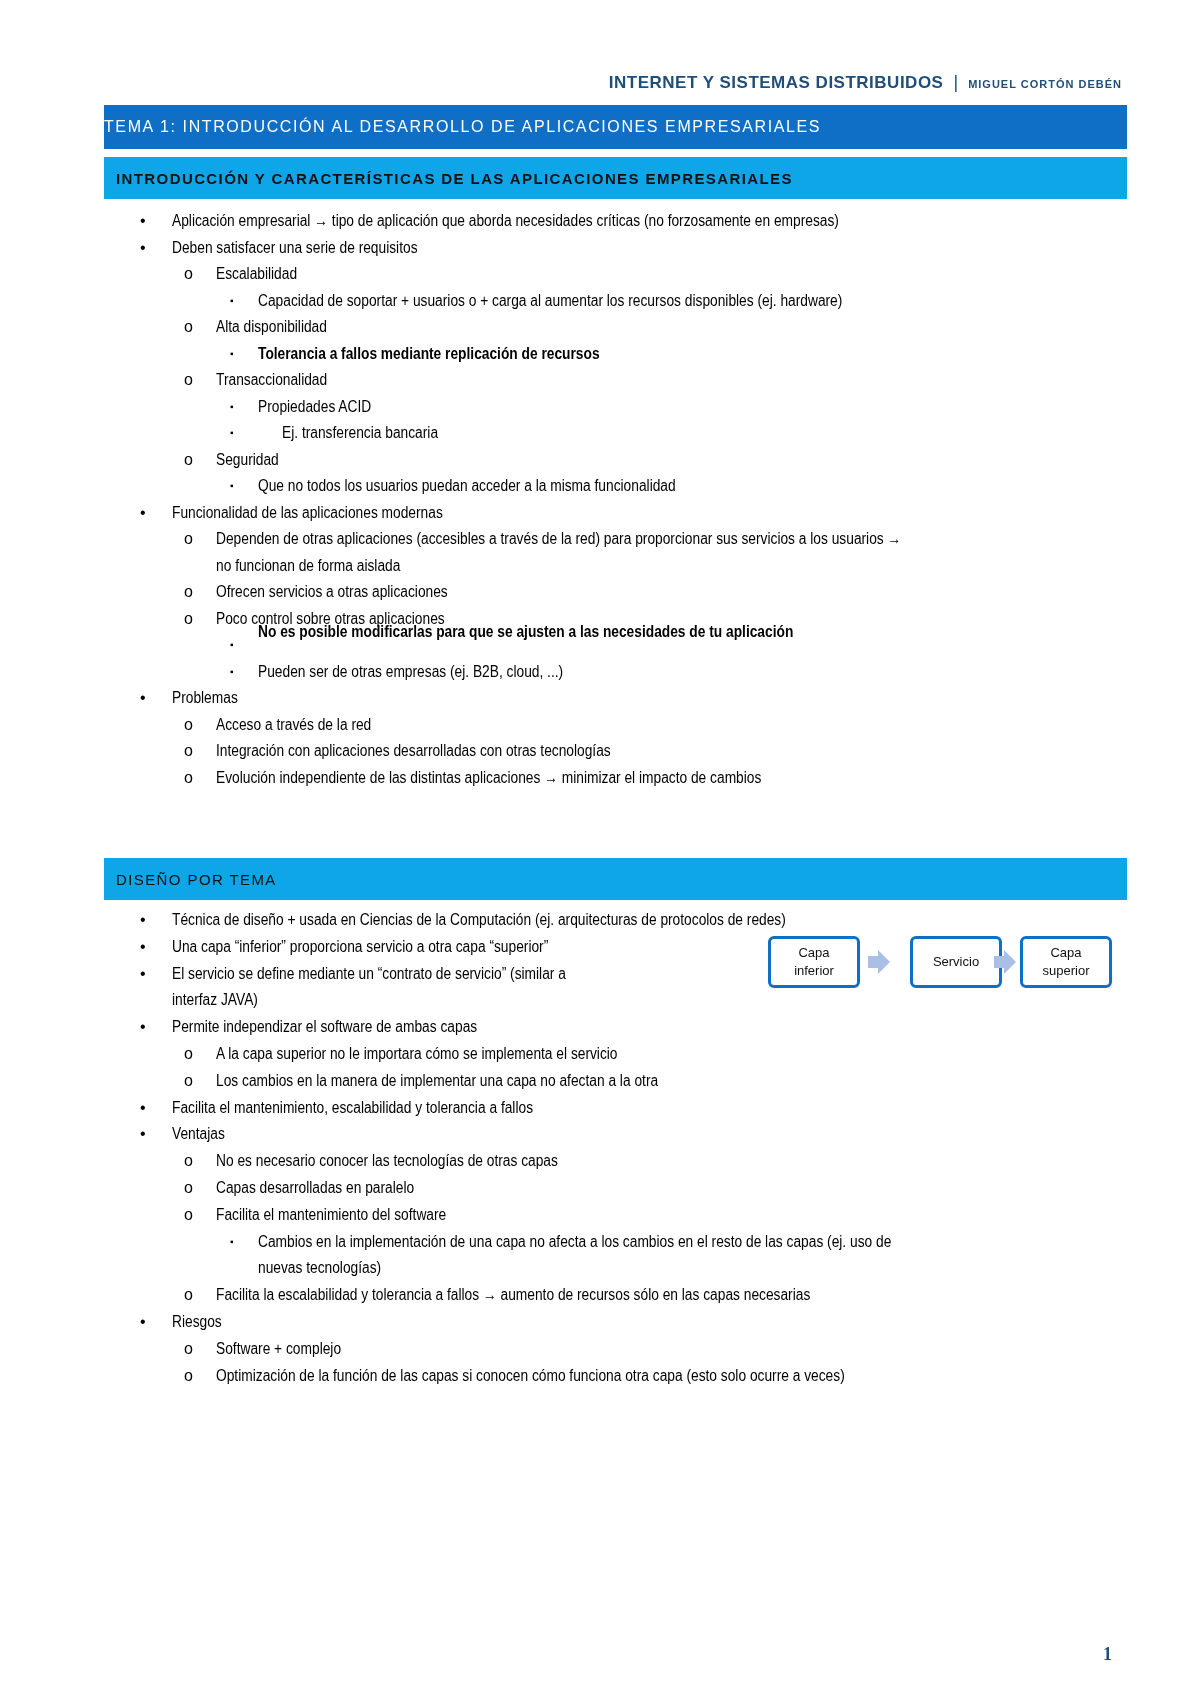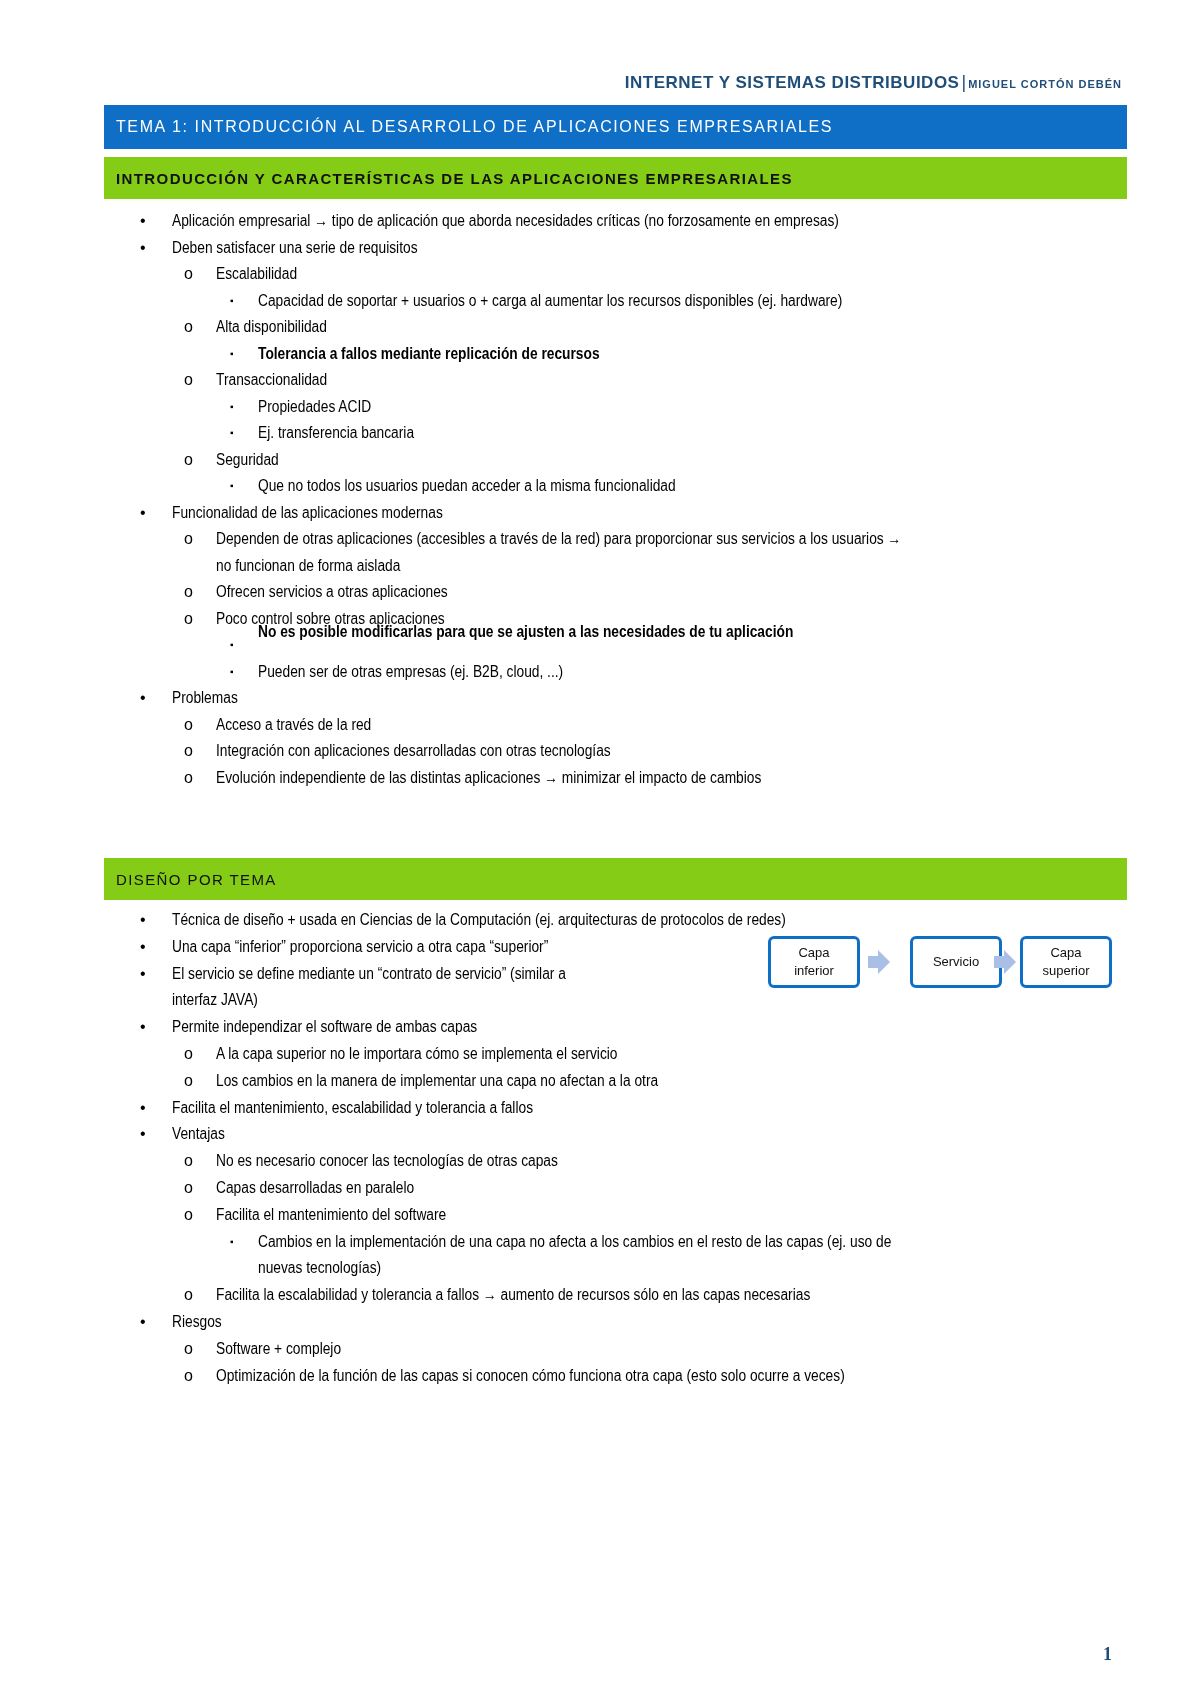--- a/index.html
+++ b/index.html
@@ -6,7 +6,7 @@
   body { width: 1200px; height: 1696px; position: relative; overflow: hidden;
          font-family: "Liberation Sans", sans-serif; color: #000; }
   .page-header { position: absolute; top: 72px; right: 78px; display: flex; align-items: baseline;
-                 color: #1F4E79; }
+                 gap: 8px; color: #1F4E79; }
   .hdr-title { font-size: 17px; font-weight: bold; letter-spacing: 0.5px; color: #1F4E79; }
   .hdr-sep { font-size: 18px; color: #1F4E79; margin: 0 2px; }
   .hdr-author { font-size: 11px; font-weight: bold; letter-spacing: 1px; color: #1F4E79; }

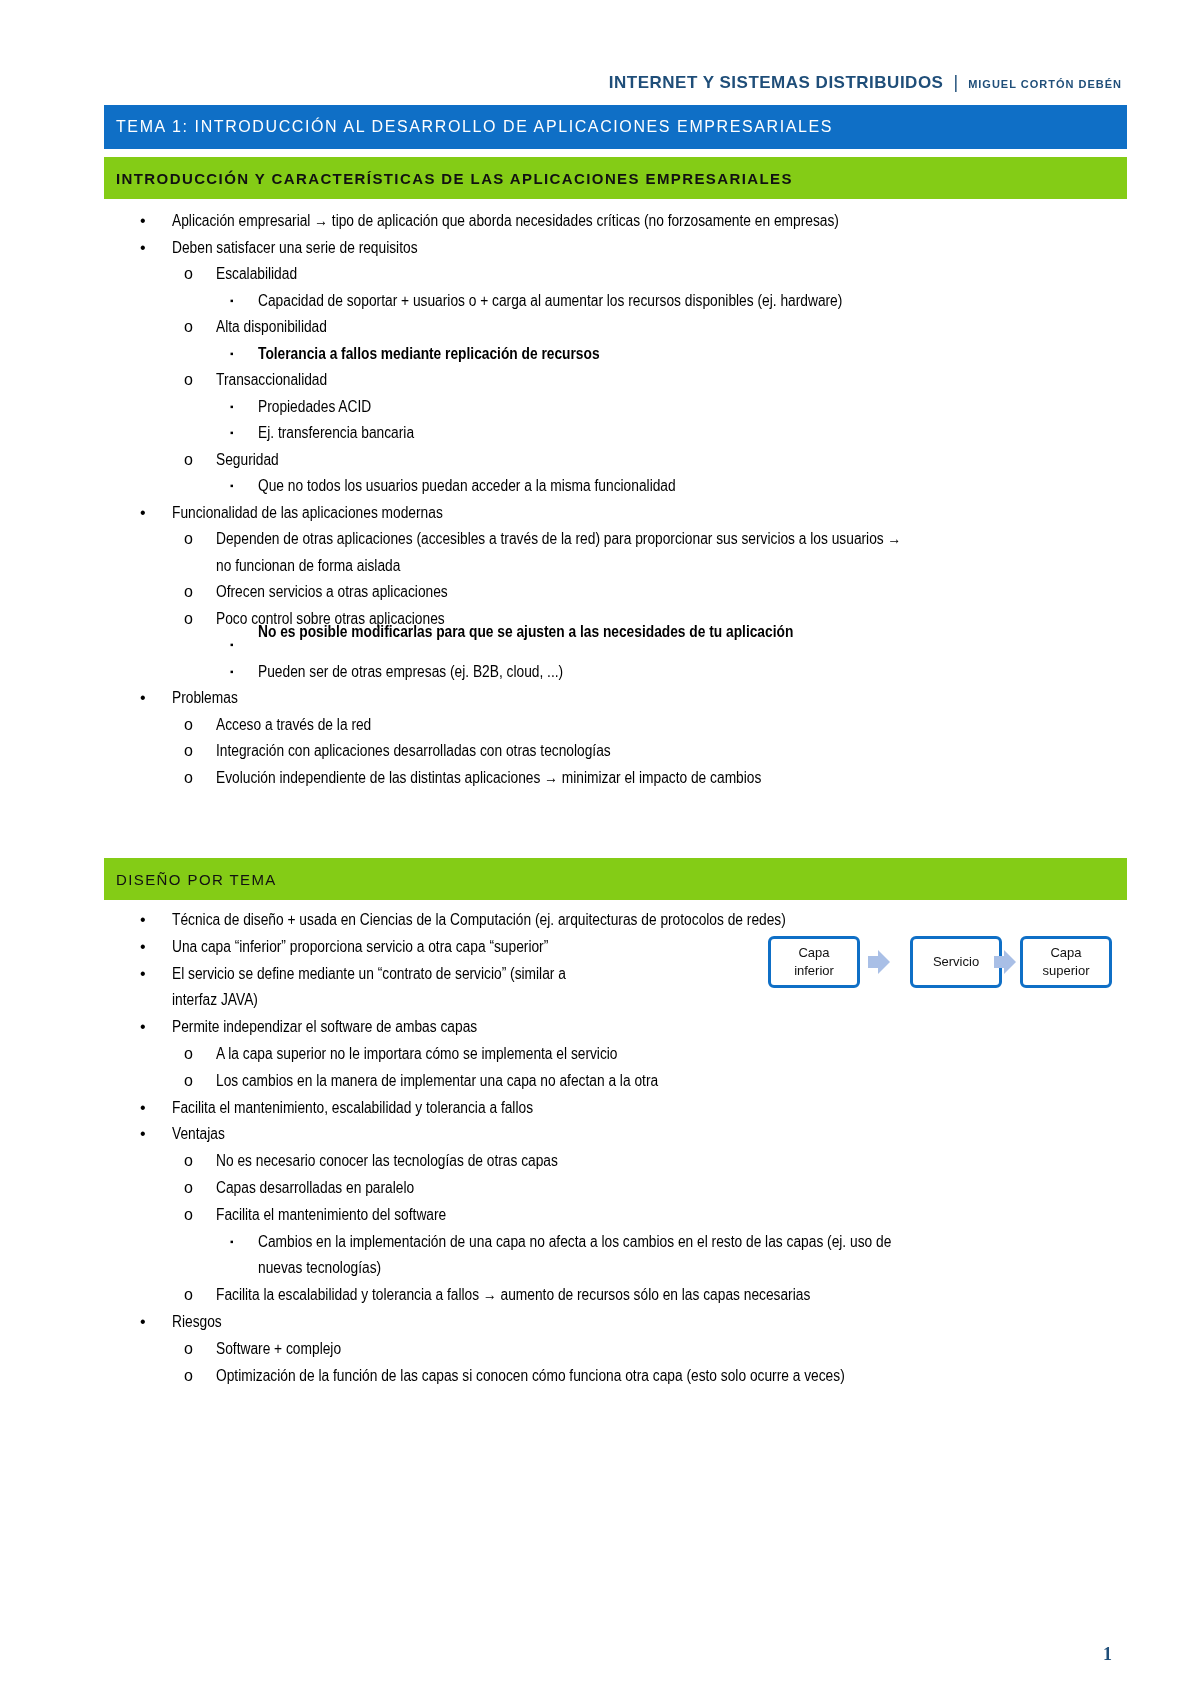--- a/index.html
+++ b/index.html
@@ -13,7 +13,7 @@
 
   .tema-bar { position: absolute; left: 104px; top: 105px; width: 1023px; height: 44px;
               background: #0F6FC6; color: #fff; display: flex; align-items: center;
-              padding-left: 12px; box-sizing: border-box; font-size: 16px; letter-spacing: 1.6px; }
+              box-sizing: border-box; font-size: 16px; letter-spacing: 1.6px; }
   .section-bar { position: absolute; left: 104px; width: 1023px; height: 42px;
                  background: #84cc16; color: #111; display: flex; align-items: center;
                  padding-left: 12px; box-sizing: border-box; font-size: 15px; font-weight: bold;

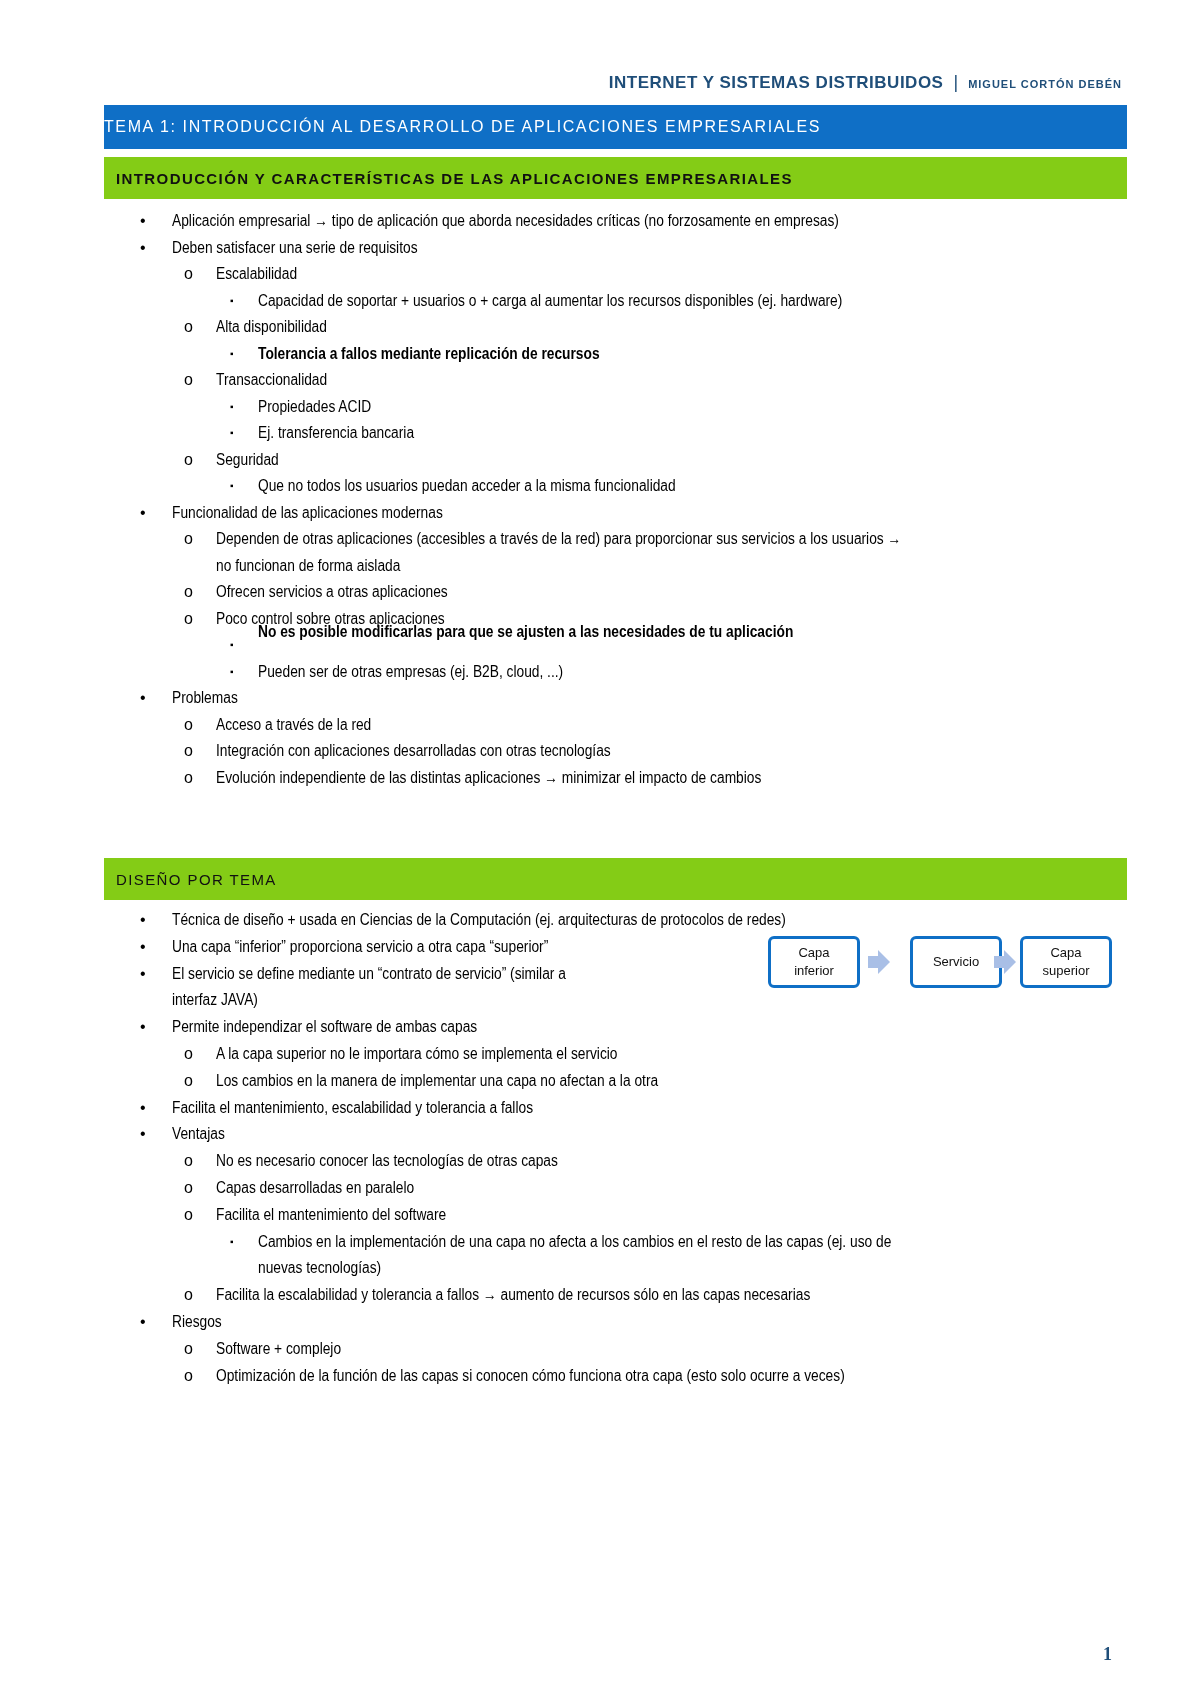--- a/index.html
+++ b/index.html
@@ -15,7 +15,7 @@
               background: #0F6FC6; color: #fff; display: flex; align-items: center;
               box-sizing: border-box; font-size: 16px; letter-spacing: 1.6px; }
   .section-bar { position: absolute; left: 104px; width: 1023px; height: 42px;
-                 background: #84cc16; color: #111; display: flex; align-items: center;
+                 background: #0ea5e9; color: #111; display: flex; align-items: center;
                  padding-left: 12px; box-sizing: border-box; font-size: 15px; font-weight: bold;
                  letter-spacing: 1.4px; }
   #sec1 { top: 157px; }

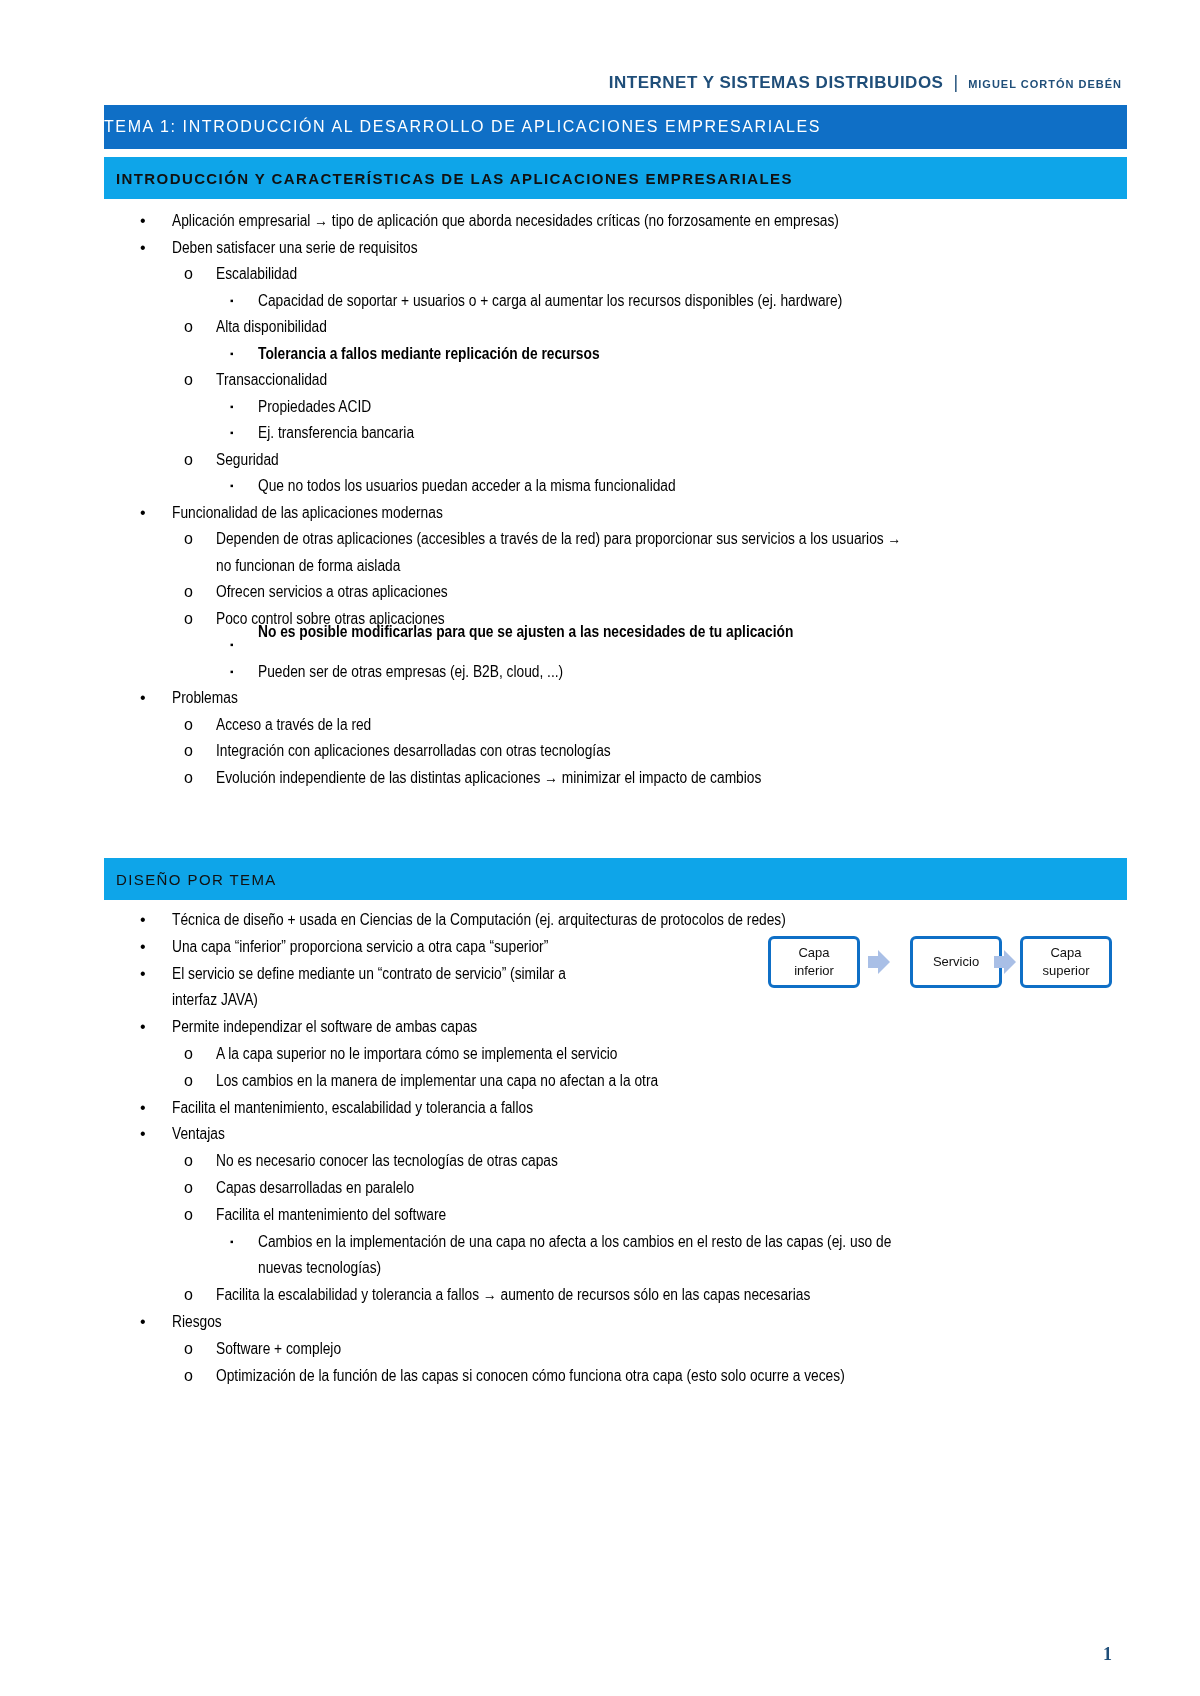--- a/index.html
+++ b/index.html
@@ -82,7 +82,7 @@
     <span class="bullet b3" style="top: 392.5px;">▪</span>
     <div class="item lvl3" style="top: 392.5px;"><span class="txt">Propiedades ACID</span></div>
     <span class="bullet b3" style="top: 419px;">▪</span>
-    <div class="item lvl3" style="top: 419px;"><span class="txt">Ej. transferencia bancaria</span></div>
+    <div class="item lvl3" style="top: 419px; margin-left: 24px;"><span class="txt">Ej. transferencia bancaria</span></div>
     <span class="bullet b2" style="top: 445.5px;">o</span>
     <div class="item lvl2" style="top: 445.5px;"><span class="txt">Seguridad</span></div>
     <span class="bullet b3" style="top: 472px;">▪</span>

